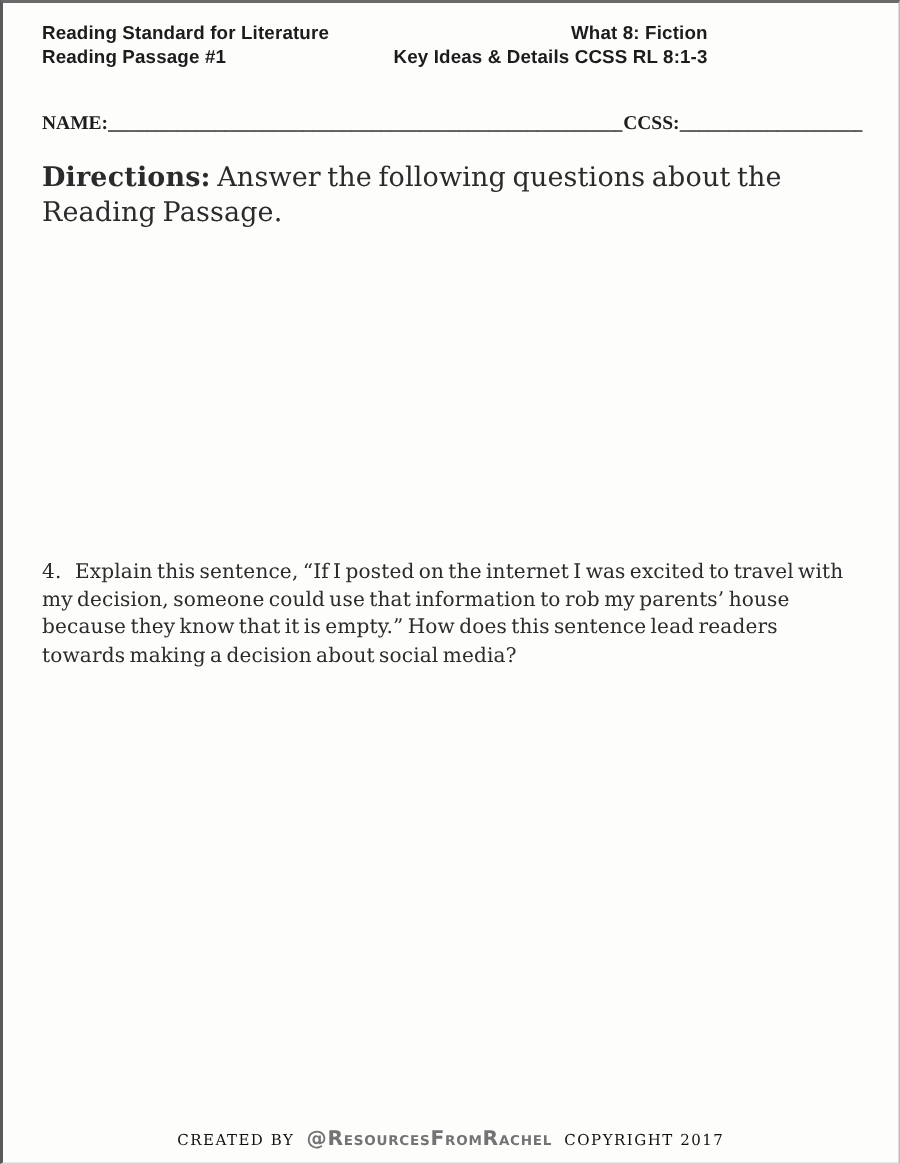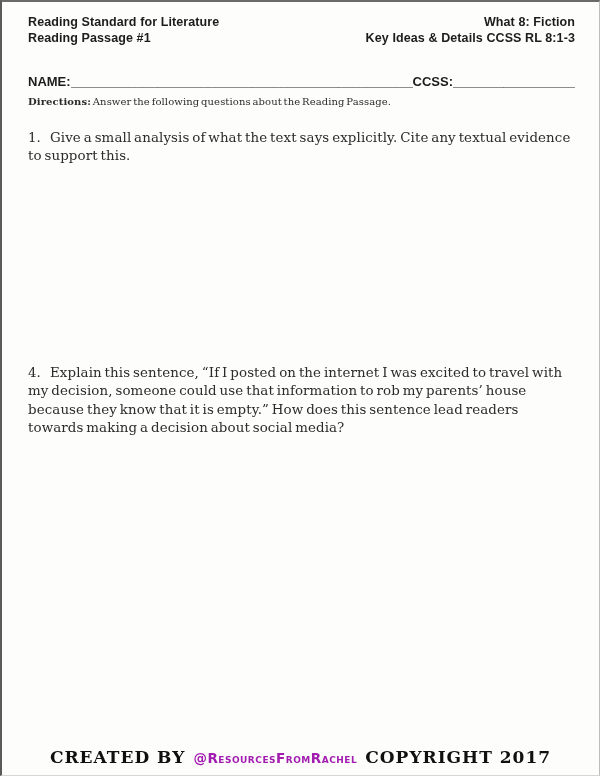--- a/index.html
+++ b/index.html
@@ -20,7 +20,7 @@
 
   
   .header {
-    display:flex; justify-content:space-between;
+    display:flex; justify-content:flex-start;
     font-family:"Liberation Sans", sans-serif;
     font-weight:700; font-size:12.5px; line-height:1.3;
     color:#1c1c1c; letter-spacing:0.1px;gap:43px;

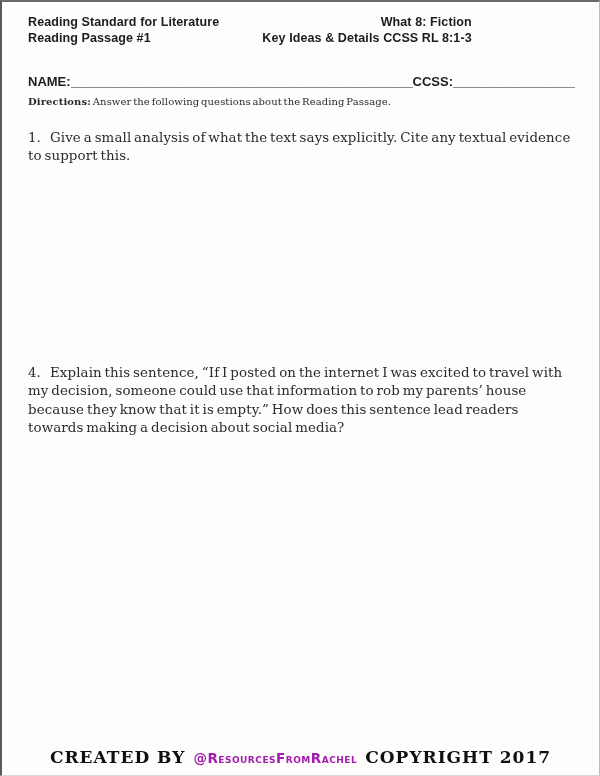--- a/index.html
+++ b/index.html
@@ -30,7 +30,7 @@
   .namedate {
     display:flex; 
     margin-top:27px;
-    font-family:Liberation Sans, sans-serif;
+    font-family:Liberation Serif, serif;
     font-weight:700; font-size:13px; color:#1c1c1c;
   }
   .nd-line {

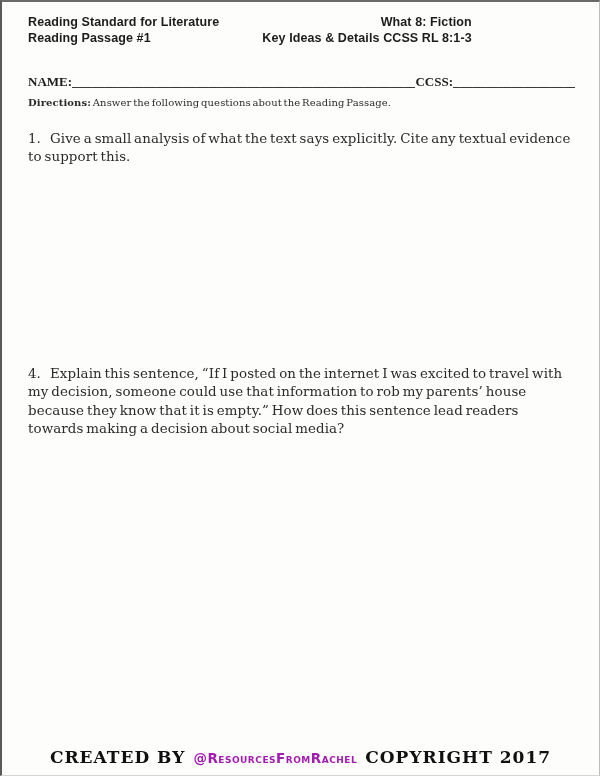--- a/index.html
+++ b/index.html
@@ -41,8 +41,8 @@
   .date-line { flex:0 0 122px; width:122px; }
 
   .directions {
-    margin:6px 0 0 0;
-    font-size:10px; line-height:1.32;
+    margin:17px 0 0 0;
+    font-size:18px; line-height:1.32;
     word-spacing:-1.5px; letter-spacing:0.1px;
   }
   .bold { font-weight:700; }

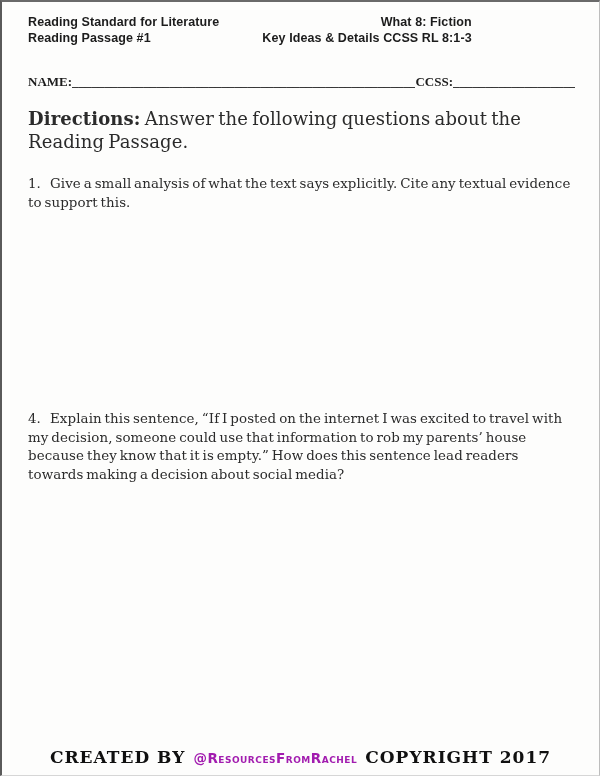--- a/index.html
+++ b/index.html
@@ -109,7 +109,6 @@
   <div class="questions">
 
     <div class="question">
-      <p class="qtext"><span class="qnum">1.</span><span>Give a small analysis of what the text says explicitly.  Cite any textual evidence to support this.</span></p>
       <div class="answer-space sp1"></div>
     </div>
 

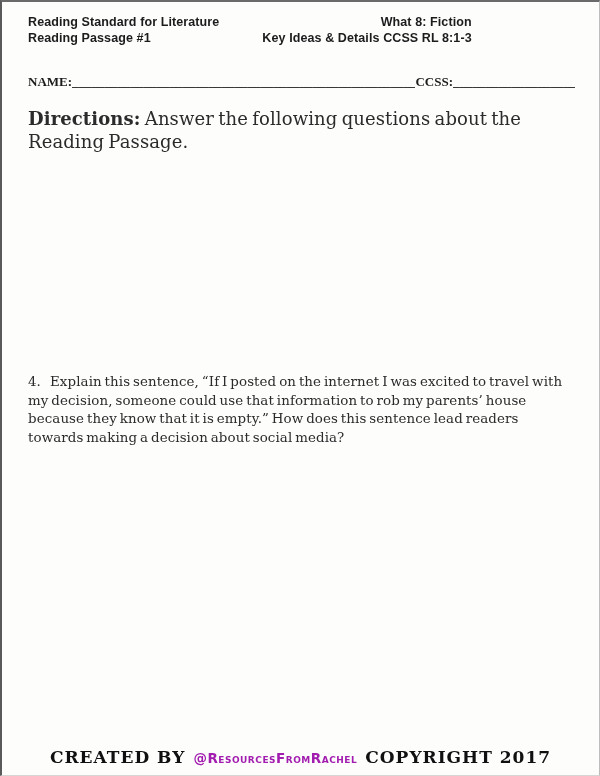--- a/index.html
+++ b/index.html
@@ -67,7 +67,7 @@
   }
   .footer-bold {
     font-family:"DejaVu Serif", serif;
-    font-weight:700; font-size:17px;
+    font-weight:400; font-size:10px;
     letter-spacing:1px; color:#101010;
   }
   .footer-handle {

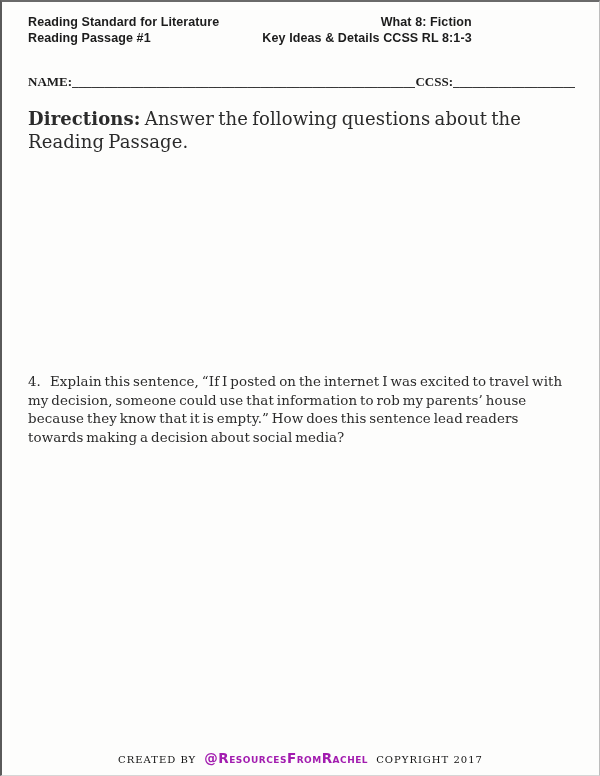--- a/index.html
+++ b/index.html
@@ -126,7 +126,7 @@
 
   <div class="footer">
     <span class="footer-bold">CREATED BY</span>
-    <span class="footer-handle" style="color: #a21caf;">@ResourcesFromRachel</span>
+    <span class="footer-handle" style="color: #737373;">@ResourcesFromRachel</span>
     <span class="footer-bold">COPYRIGHT 2017</span>
   </div>
 

